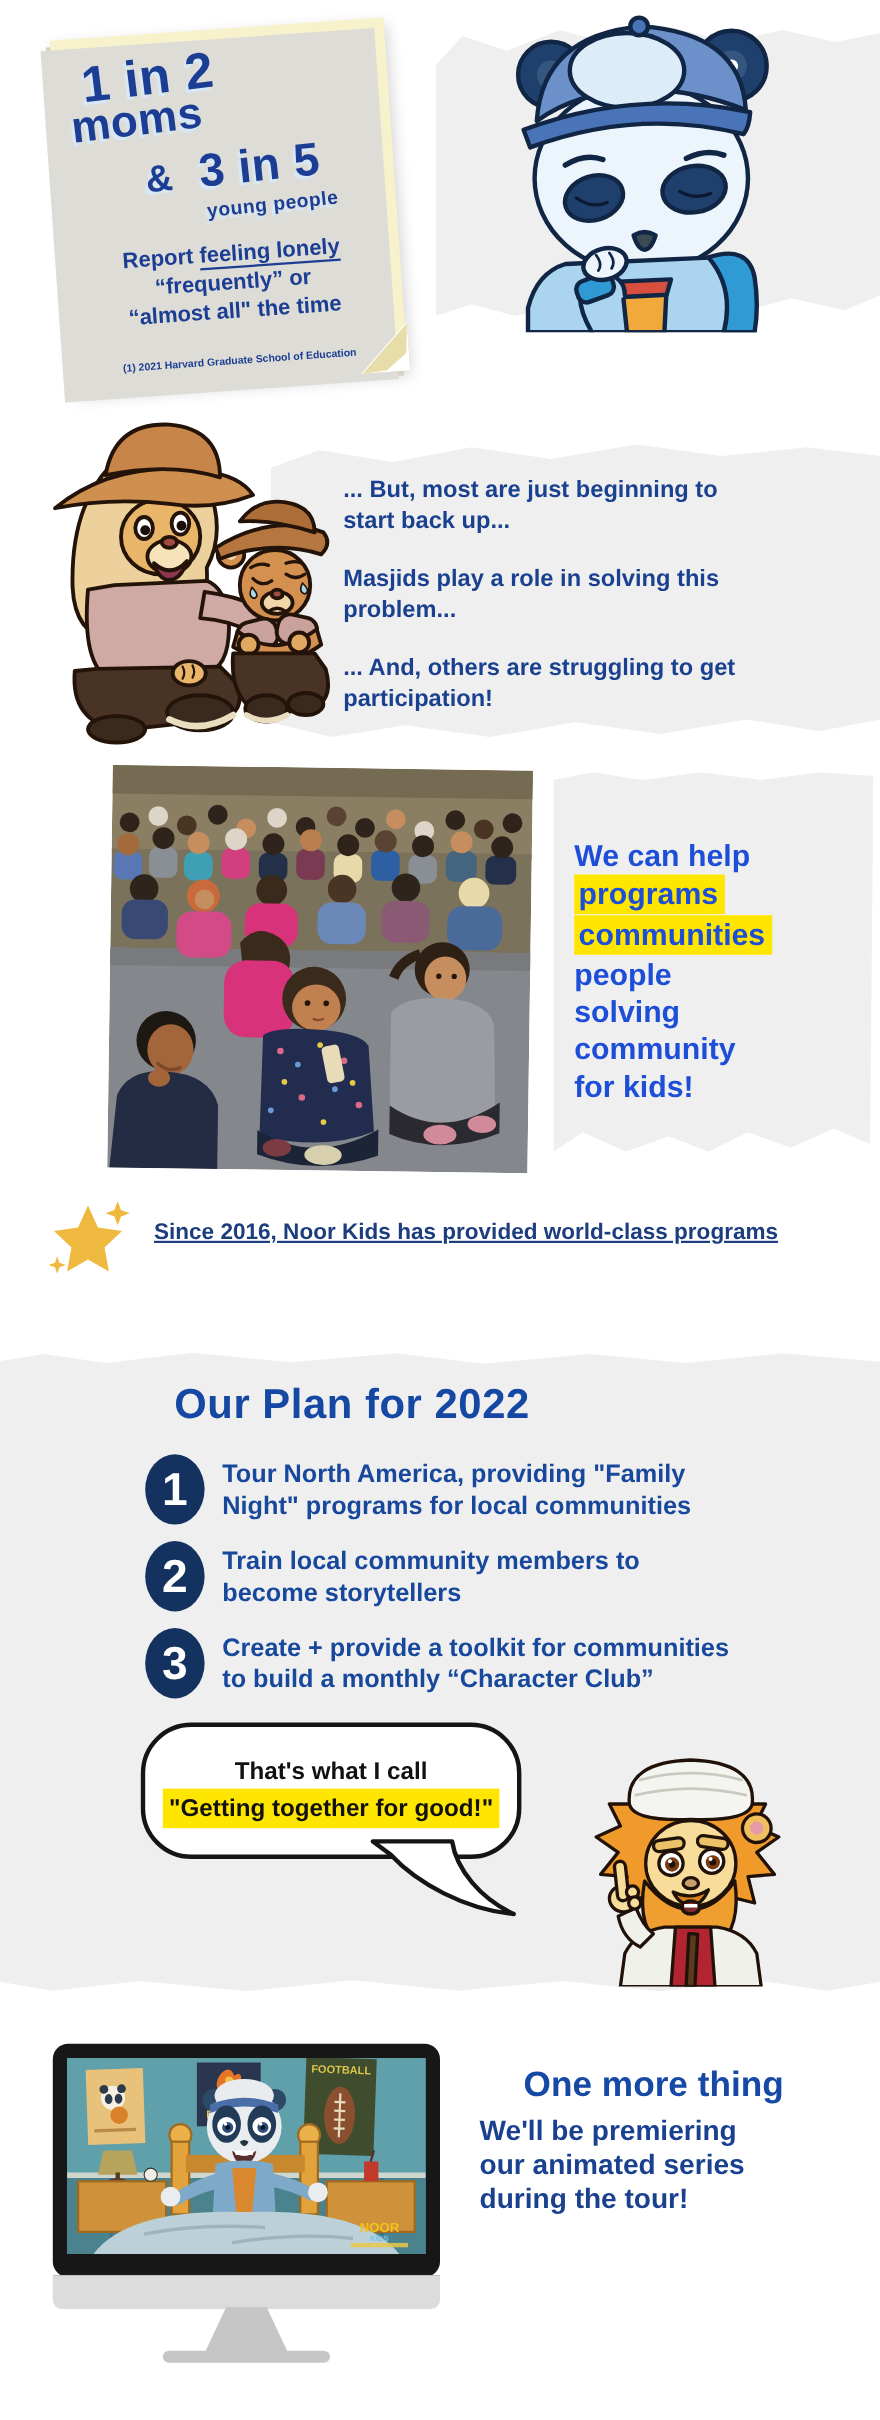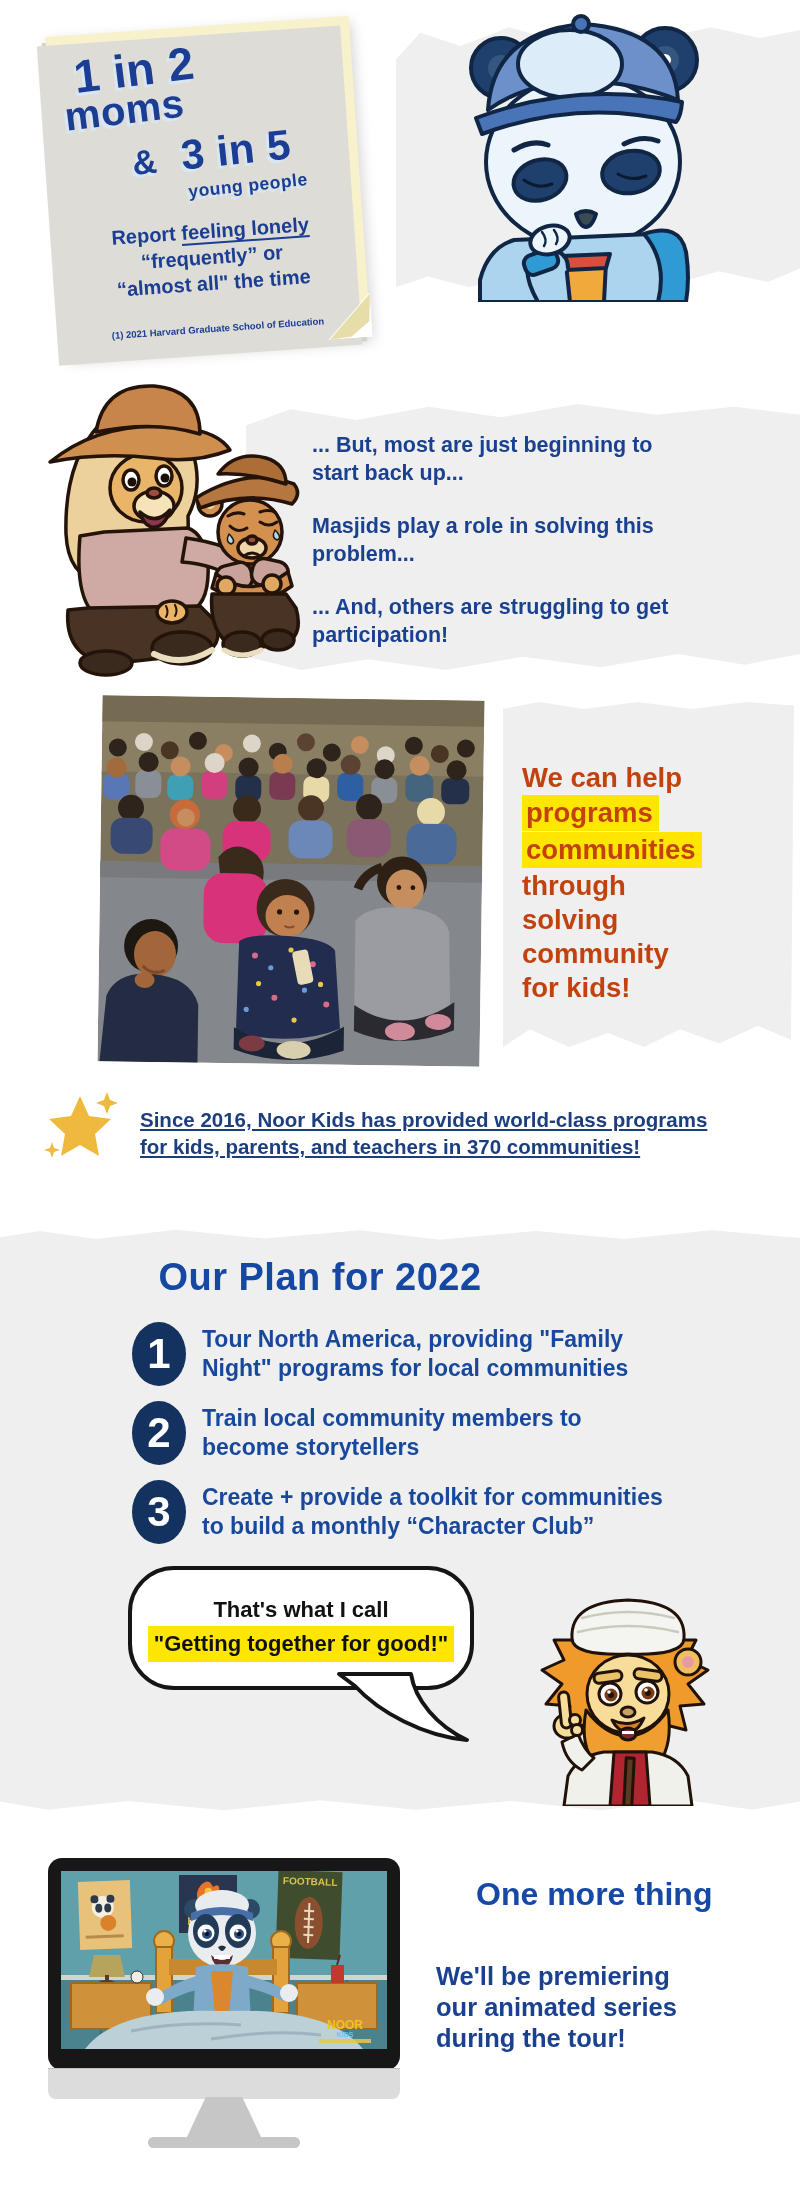--- a/index.html
+++ b/index.html
@@ -39,7 +39,7 @@
   .masjid-text p{margin:0 0 26px 0;}
 
   
-  .help-text{position:absolute;left:522px;top:760px;width:260px;color:#c2410c;
+  .help-text{position:absolute;left:522px;top:760px;width:260px;color:#1d4ed8;
         font-size:27.5px;line-height:1.2;font-weight:bold;}
   .help-line{display:block;margin:1px 0;}
   .hl{background:#ffe600;padding:1px 6px 2px 4px;display:inline-block;}

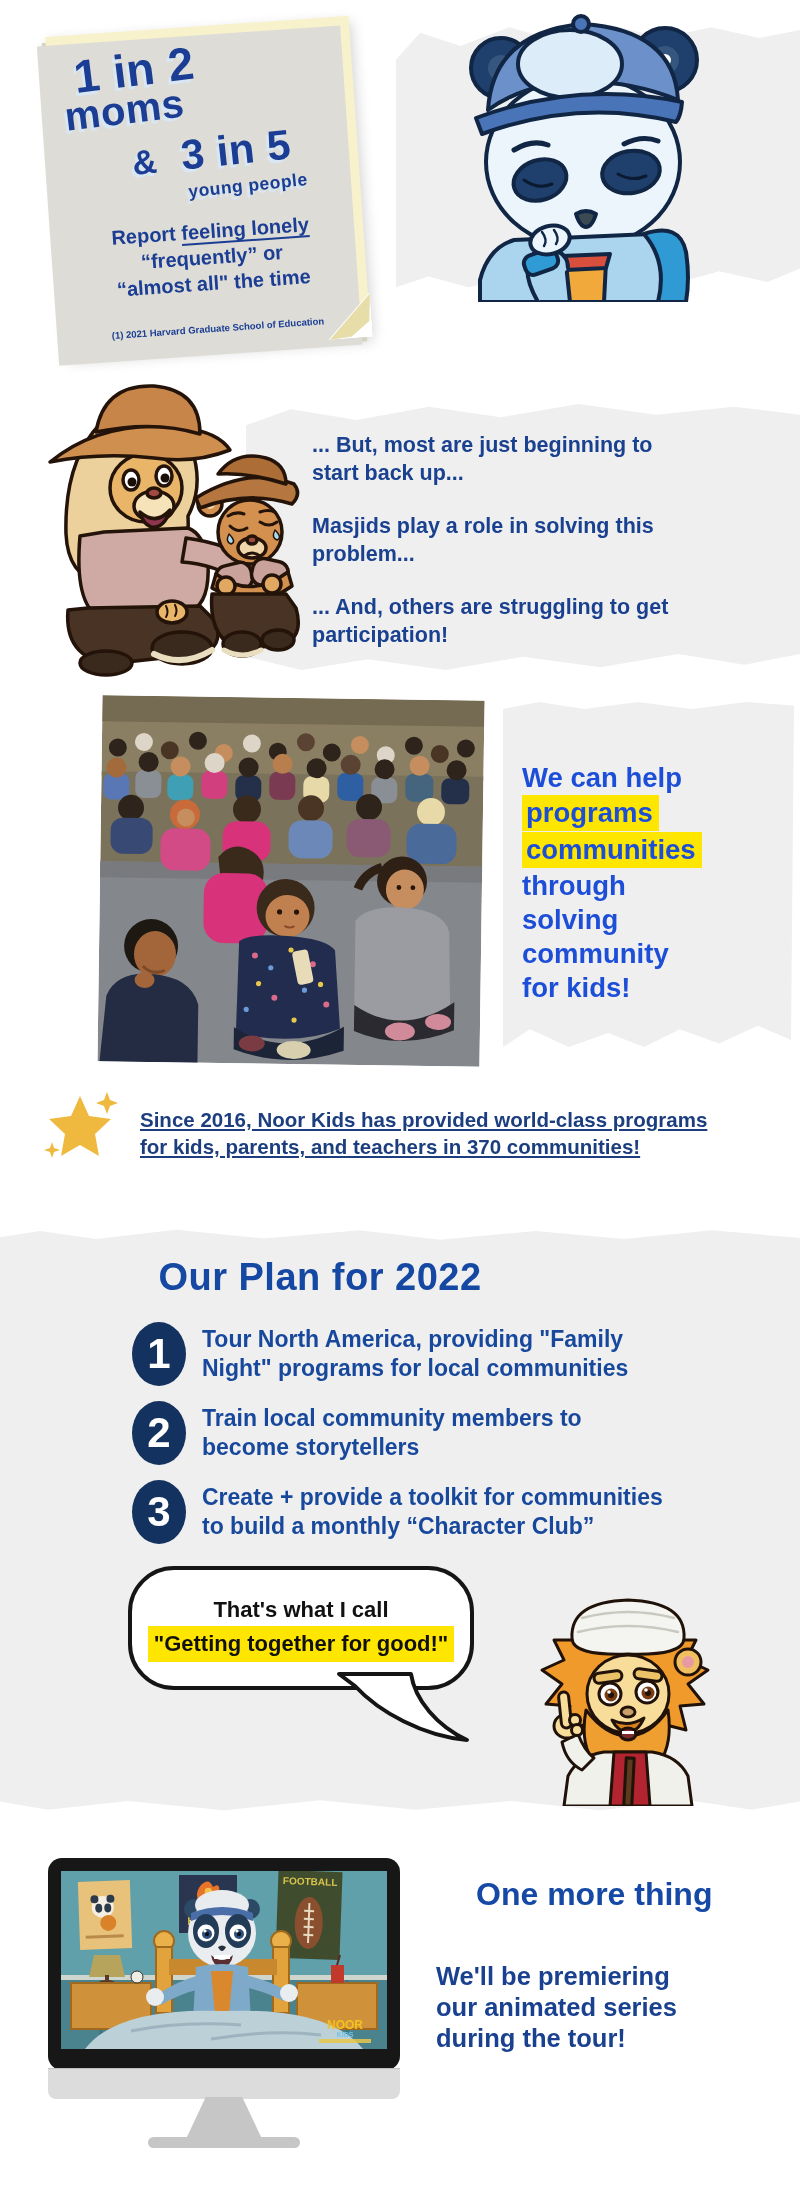--- a/index.html
+++ b/index.html
@@ -308,7 +308,7 @@
     <span class="help-line">We can help</span>
     <span class="help-line"><span class="hl">programs</span></span>
     <span class="help-line"><span class="hl">communities</span></span>
-    <span class="help-line">through</span>
+    <span class="help-line">people</span>
     <span class="help-line">solving</span>
     <span class="help-line">community</span>
     <span class="help-line">for kids!</span>

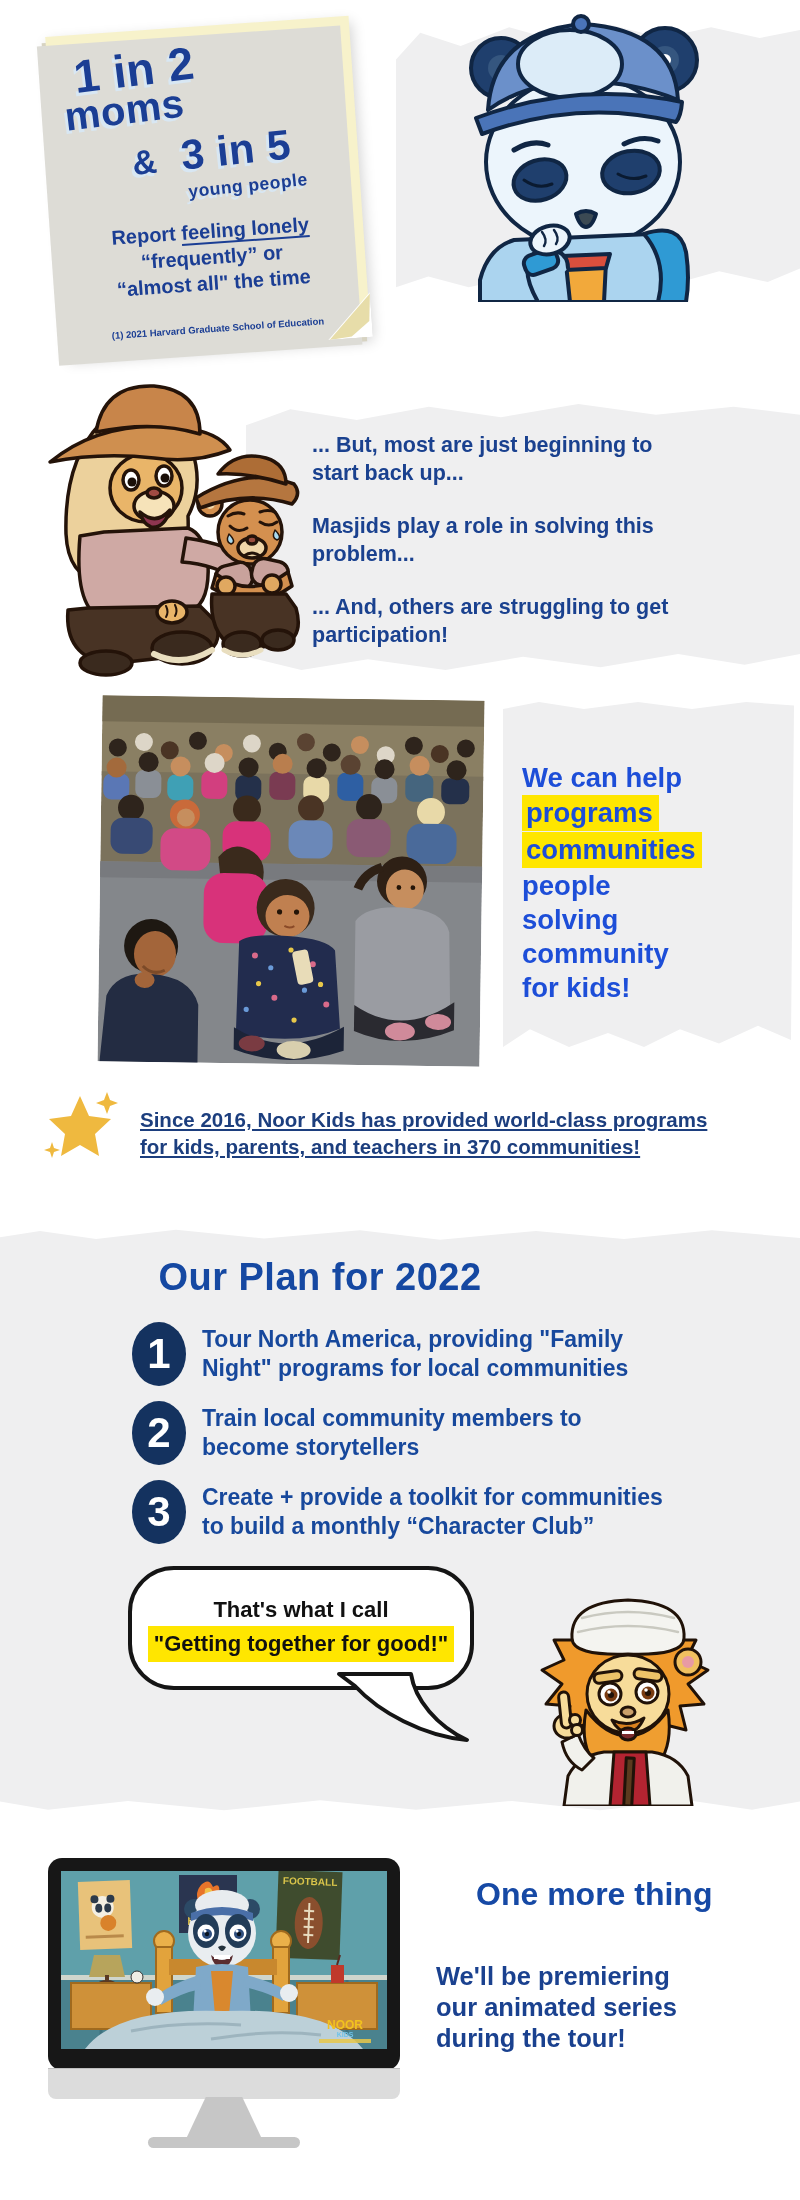--- a/index.html
+++ b/index.html
@@ -321,7 +321,6 @@
   </svg>
   <div class="banner-text">
     <div>Since 2016, Noor Kids has provided world-class programs</div>
-    <div>for kids, parents, and teachers in 370 communities!</div>
   </div>
 
   <div class="plan-title">Our Plan for 2022</div>

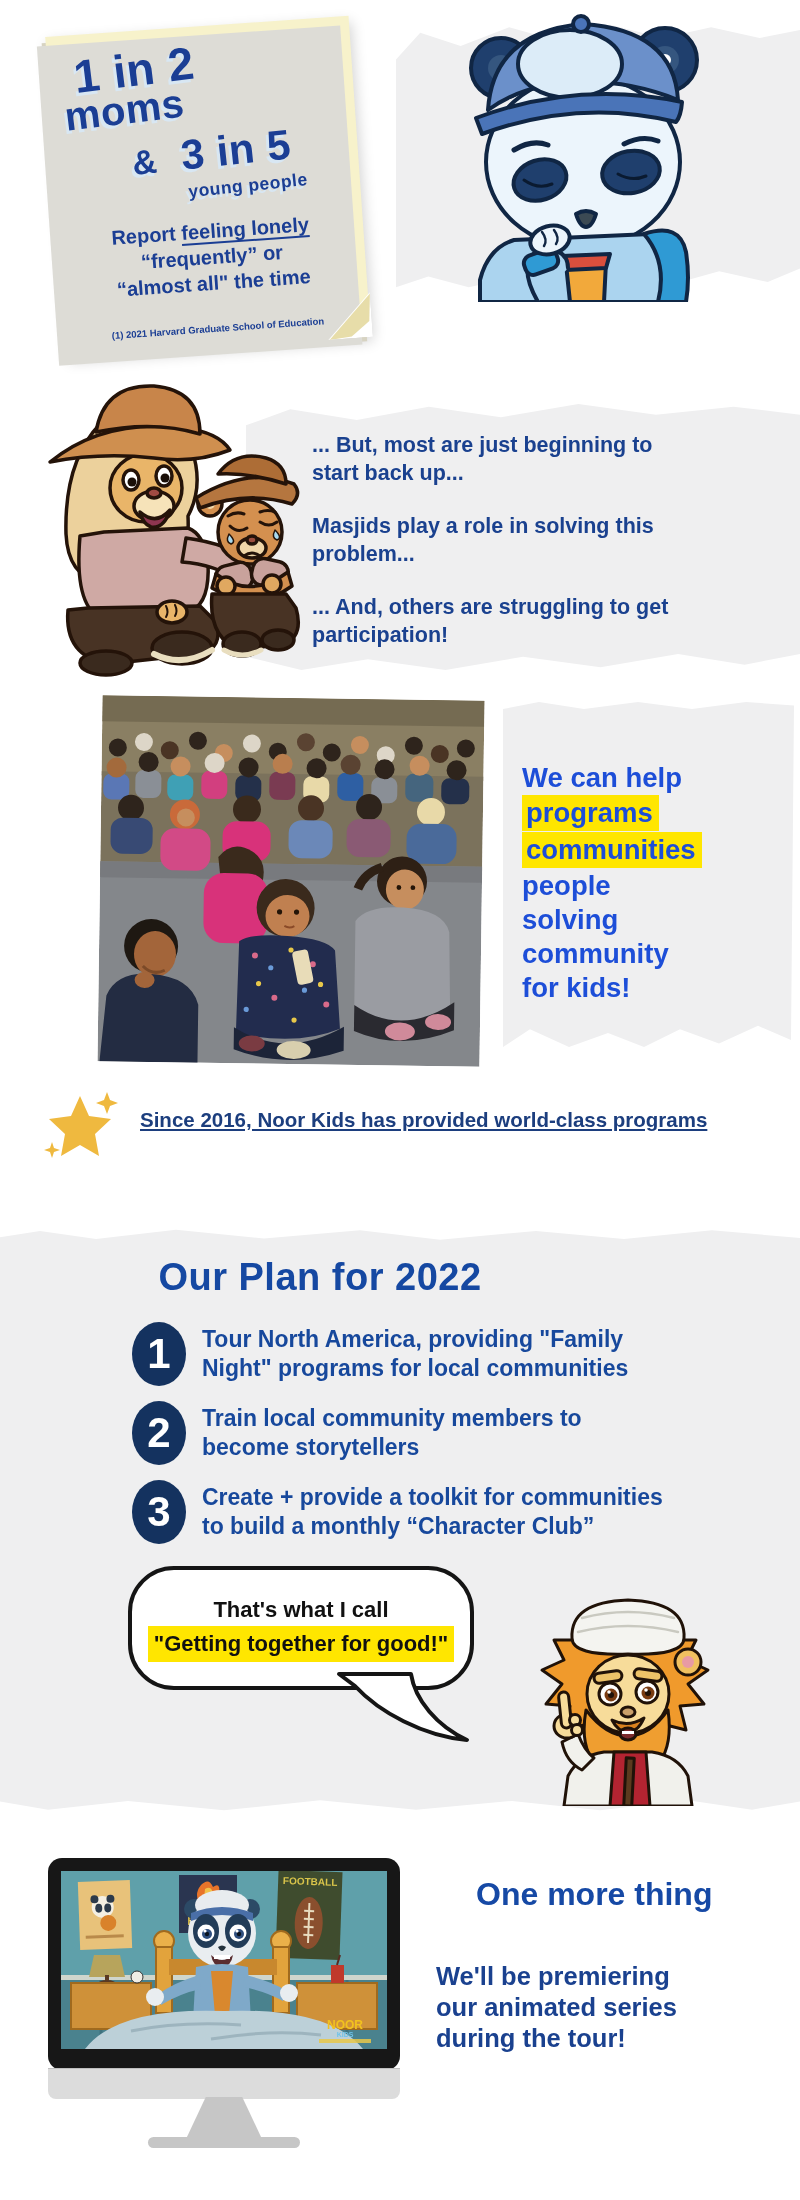--- a/index.html
+++ b/index.html
@@ -67,7 +67,7 @@
   
   .one-title{position:absolute;left:436px;top:1876px;color:#1649a5;font-size:32px;font-weight:bold;margin-left:40px;}
   .one-body{position:absolute;left:436px;top:1922px;width:340px;color:#1a418f;
-        font-size:25.5px;line-height:1.22;font-weight:bold;margin-top:39px;}
+        font-size:25.5px;line-height:1.22;font-weight:bold;}
 
   
   .bezel{position:absolute;left:48px;top:1858px;width:352px;height:212px;background:#171717;border-radius:14px;}

